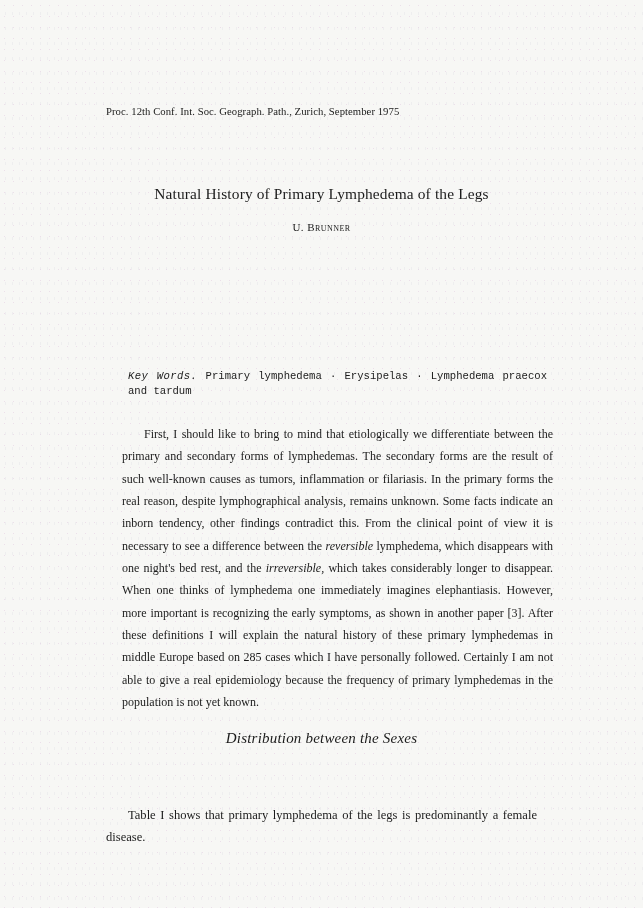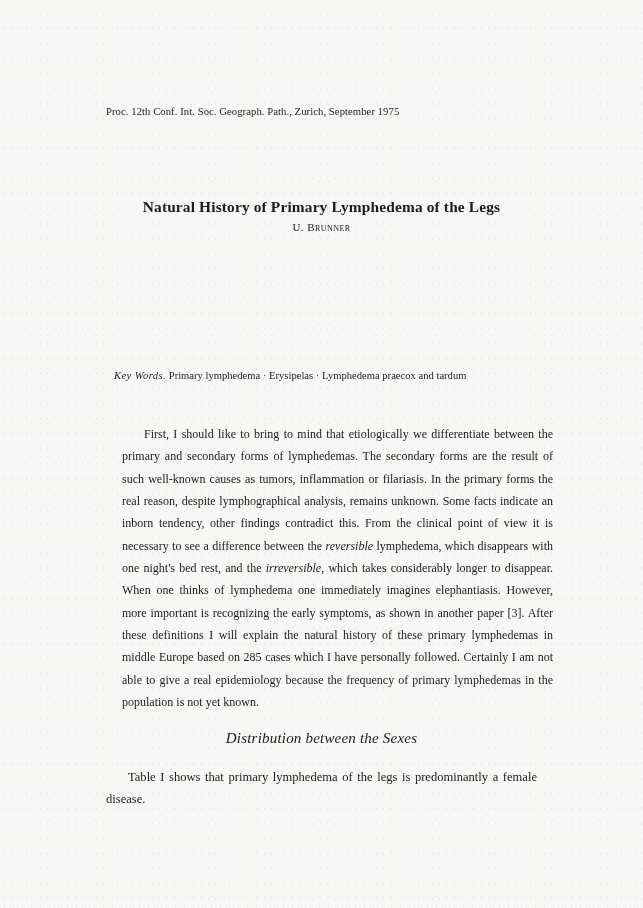--- a/index.html
+++ b/index.html
@@ -59,12 +59,12 @@
   
   .doc-title {
     position: absolute;
-    top: 198px;
+    top: 185px;
     left: 0;
     width: 100%;
     text-align: center;
     font-size: 15.4px;
-    font-weight: bold;
+    font-weight: normal;
     letter-spacing: 0.15px;
   }
 

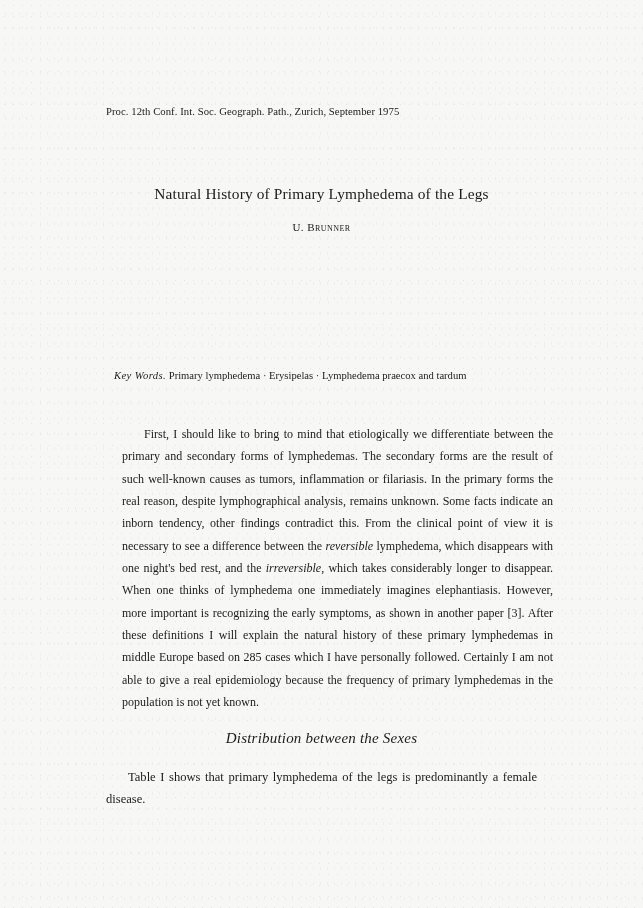--- a/index.html
+++ b/index.html
@@ -95,11 +95,12 @@
   .keywords {
     position: absolute;
     top: 369px;
-    left: 8px;
+    left: 22px;
     width: 419px;
     font-size: 10.6px;
     line-height: 14.5px;
     text-align: justify;
+    font-family: Liberation Mono, monospace;
   }
   .keywords .kw-label {
     font-style: italic;

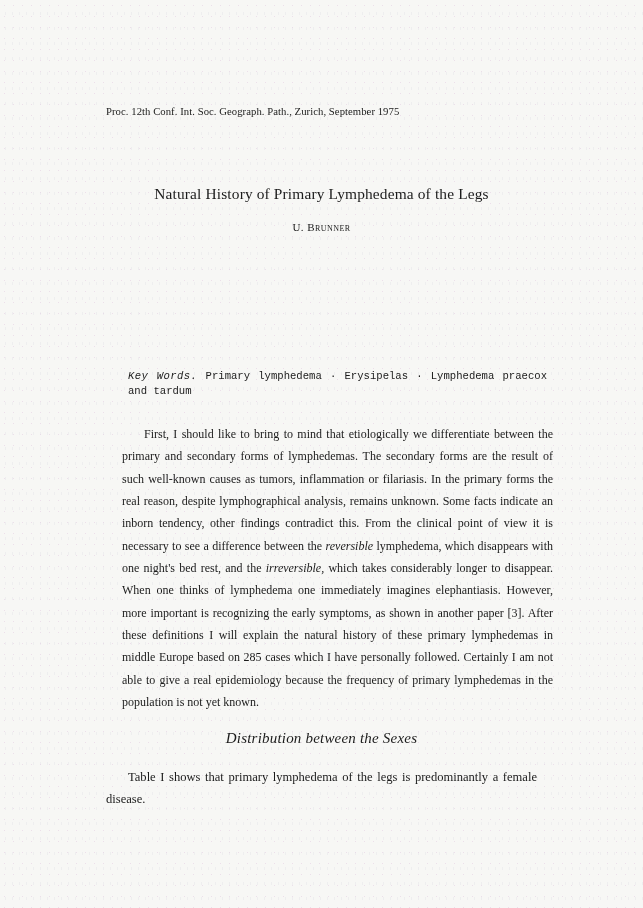--- a/index.html
+++ b/index.html
@@ -138,7 +138,7 @@
   
   .closing-text {
     position: absolute;
-    top: 766px;
+    top: 804px;
     left: 0;
     width: 100%;
     font-size: 12.55px;

